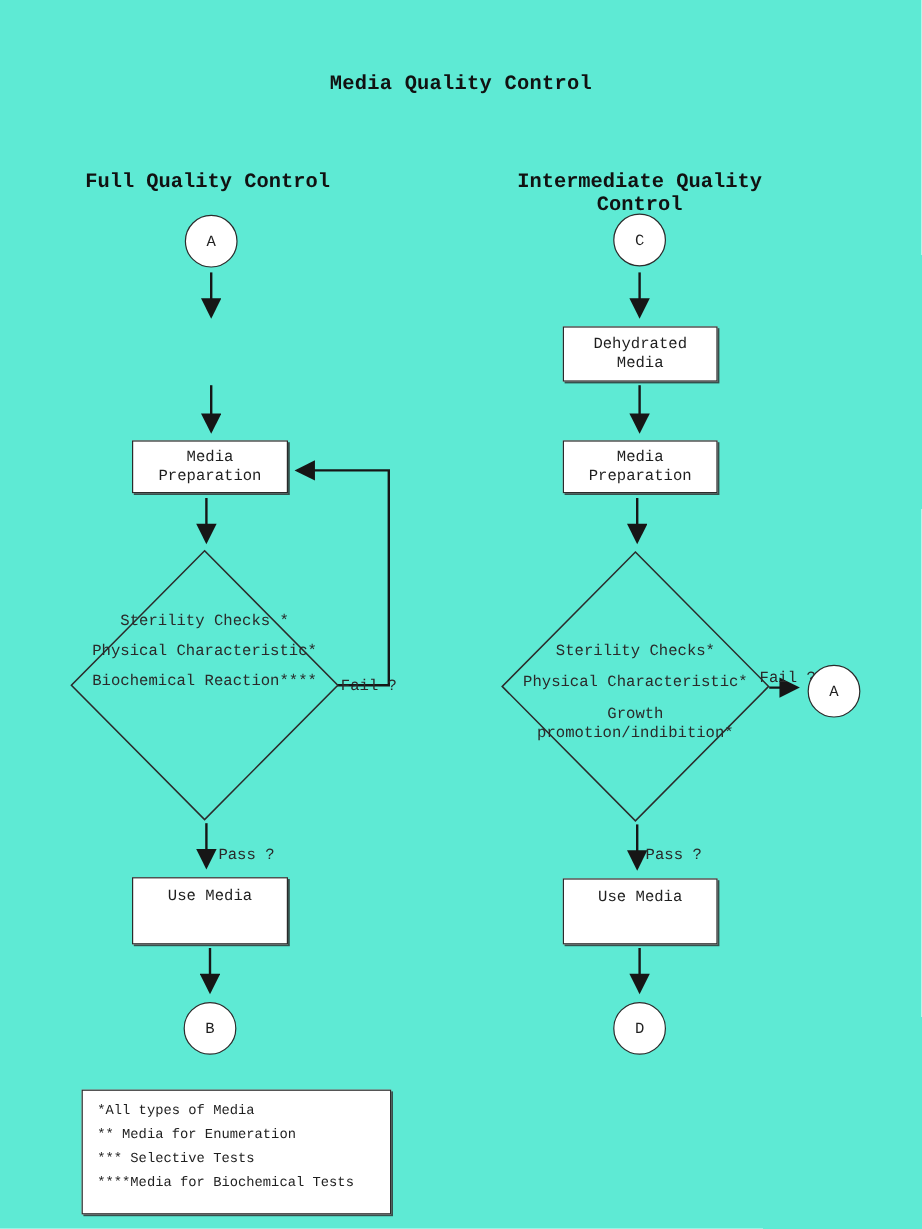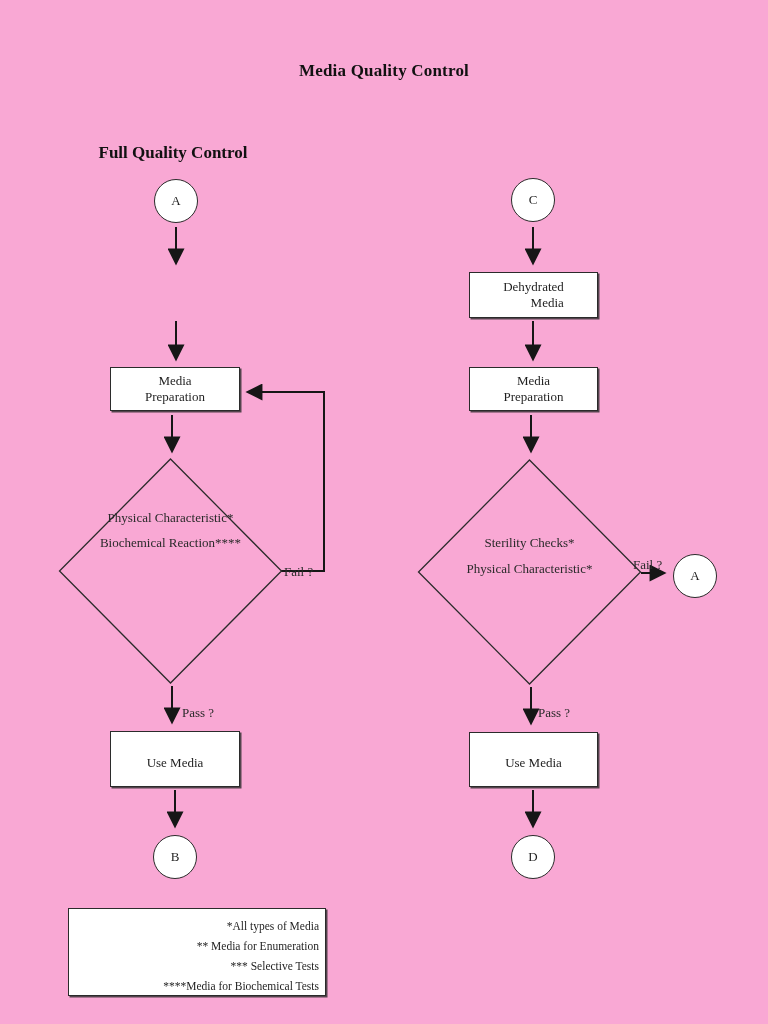--- a/index.html
+++ b/index.html
@@ -4,8 +4,8 @@
 <style>
   html,body{margin:0;padding:0;background:#fff;}
   .page{
-    position:relative;width:768px;height:1024px;background:#f9a8d4;
-    font-family:Liberation Serif, serif;color:#1f1f1f;overflow:hidden;
+    position:relative;width:768px;height:1024px;background:#5eead4;
+    font-family:Liberation Mono, monospace;color:#1f1f1f;overflow:hidden;
   }
   .abs{position:absolute;}
   .pre{white-space:pre-line;}

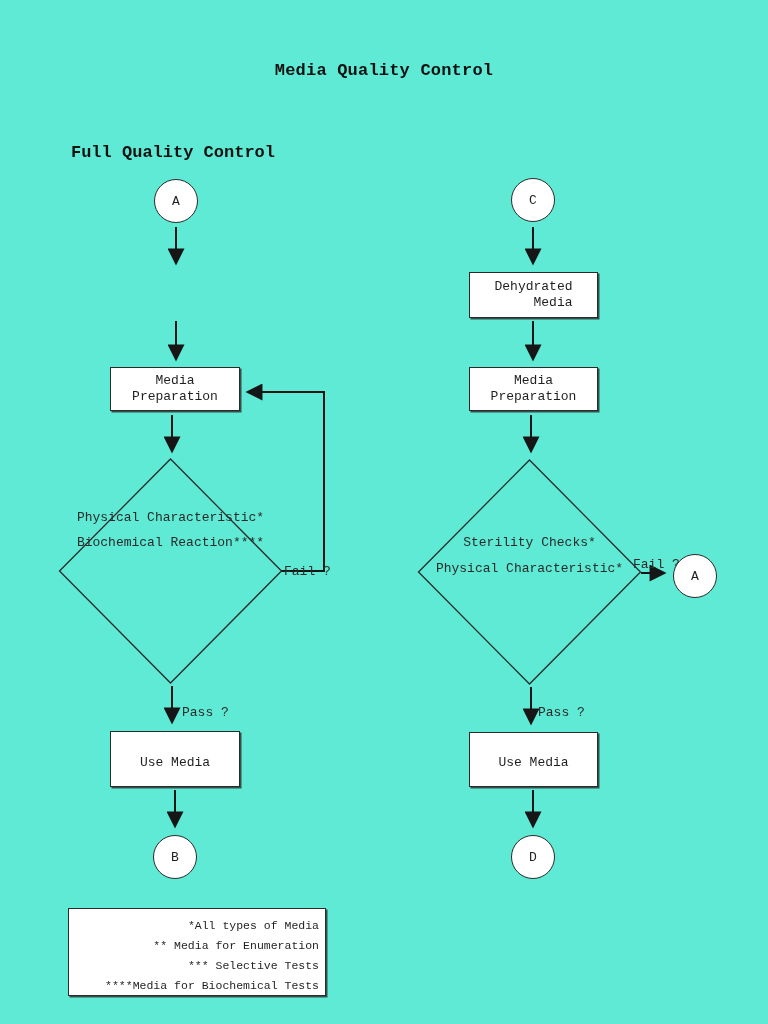--- a/index.html
+++ b/index.html
@@ -80,6 +80,7 @@
   <div class="abs page-title">Media Quality Control</div>
 
   <div class="abs col-header left">Full Quality Control</div>
+  <div class="abs col-header right">Intermediate Quality Control</div>
 
   <div class="abs circle" style="left:154px;top:179px;">
     <span>A</span>

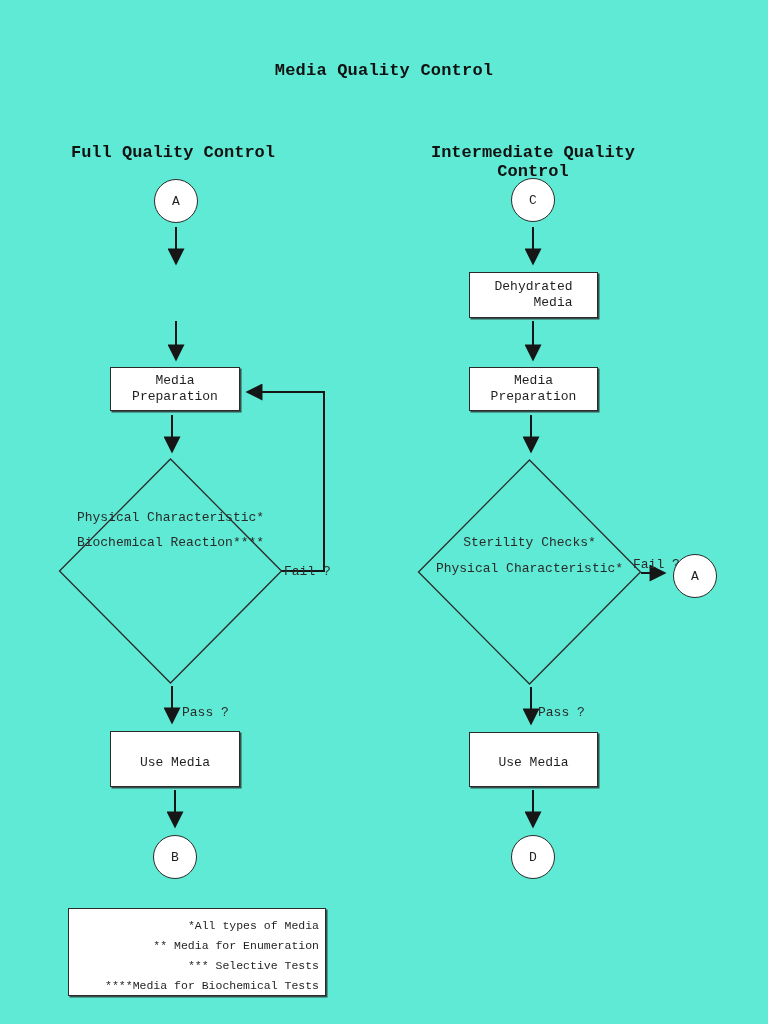--- a/index.html
+++ b/index.html
@@ -112,7 +112,7 @@
     <span>C</span>
   </div>
 
-  <div class="abs pbox" style="left:469px;top:272px;width:129px;height:46px;text-align:right;">
+  <div class="abs pbox" style="left:469px;top:272px;width:129px;height:46px;">
     <span class="pre">Dehydrated
 Media</span>
   </div>

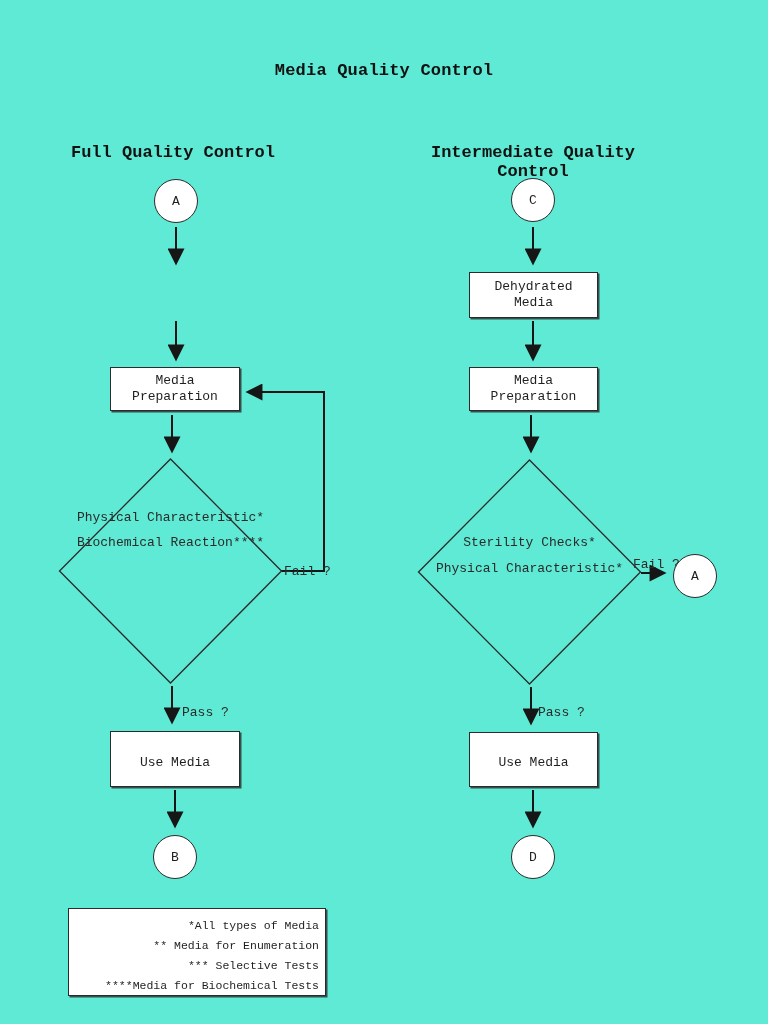--- a/index.html
+++ b/index.html
@@ -93,6 +93,7 @@
   </div>
 
   <div class="abs diamond-text dt-left" style="left:60px;top:510px;width:221px;">
+    <span class="line">Sterility Checks *</span>
     <span class="line">Physical Characteristic*</span>
     <span class="line">Biochemical Reaction****</span>
   </div>

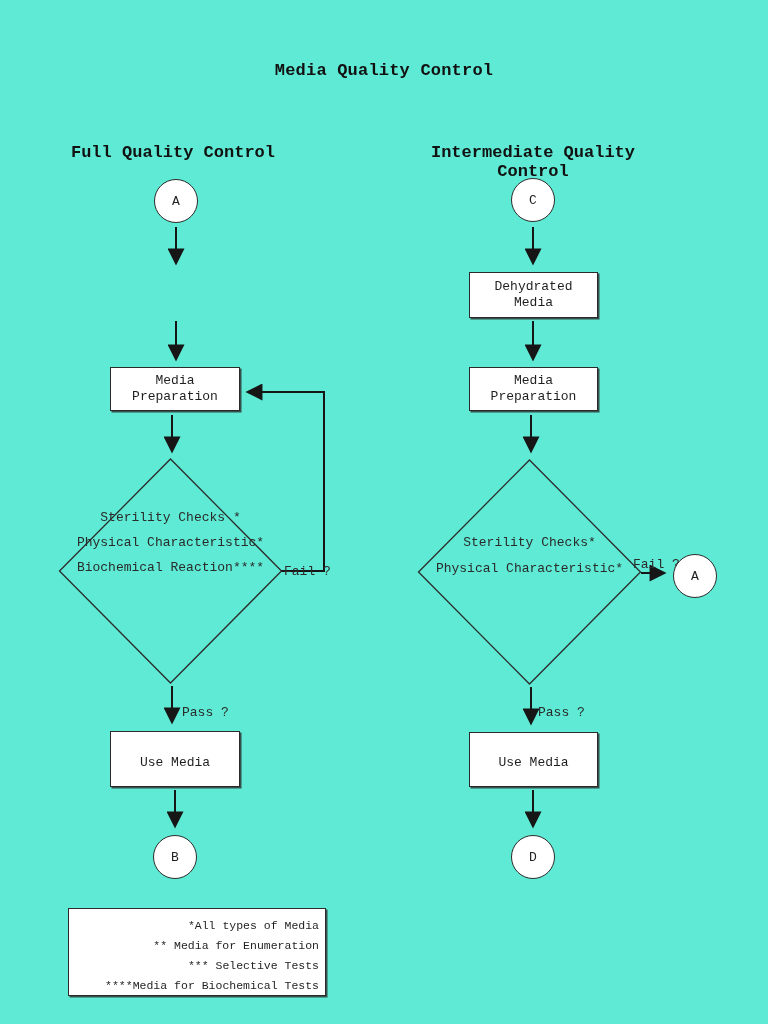--- a/index.html
+++ b/index.html
@@ -126,6 +126,8 @@
   <div class="abs diamond-text dt-right" style="left:419px;top:535px;width:221px;">
     <span class="line">Sterility Checks*</span>
     <span class="line">Physical Characteristic*</span>
+    <span class="line pre">Growth
+promotion/indibition*</span>
   </div>
 
   <div class="abs edge-label" style="left:633px;top:541px;">Fail ?</div>

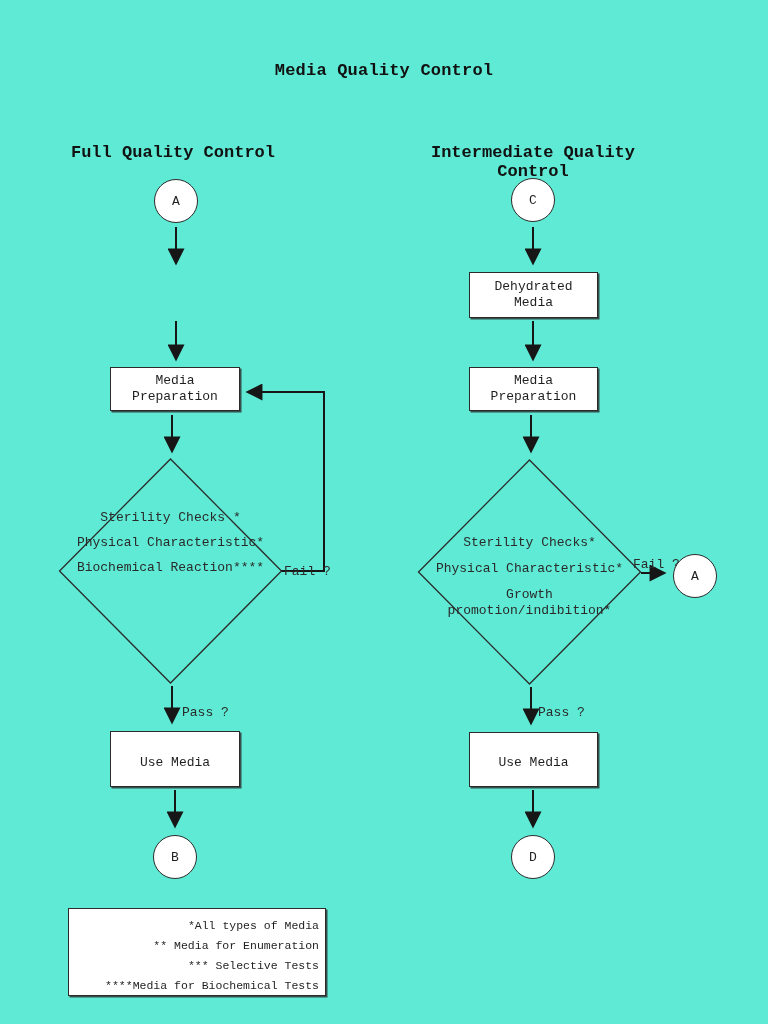--- a/index.html
+++ b/index.html
@@ -28,7 +28,7 @@
     display:flex;align-items:center;justify-content:center;text-align:center;
     font-size:13px;line-height:16px;box-shadow:1.5px 1.5px 0 rgba(43,43,43,0.8);
   }
-  .pbox.top-text{align-items:center;padding-top:7px;}
+  .pbox.top-text{align-items:flex-start;padding-top:7px;}
   .diamond-text{
     text-align:center;font-size:13px;color:#2a2a2a;
   }

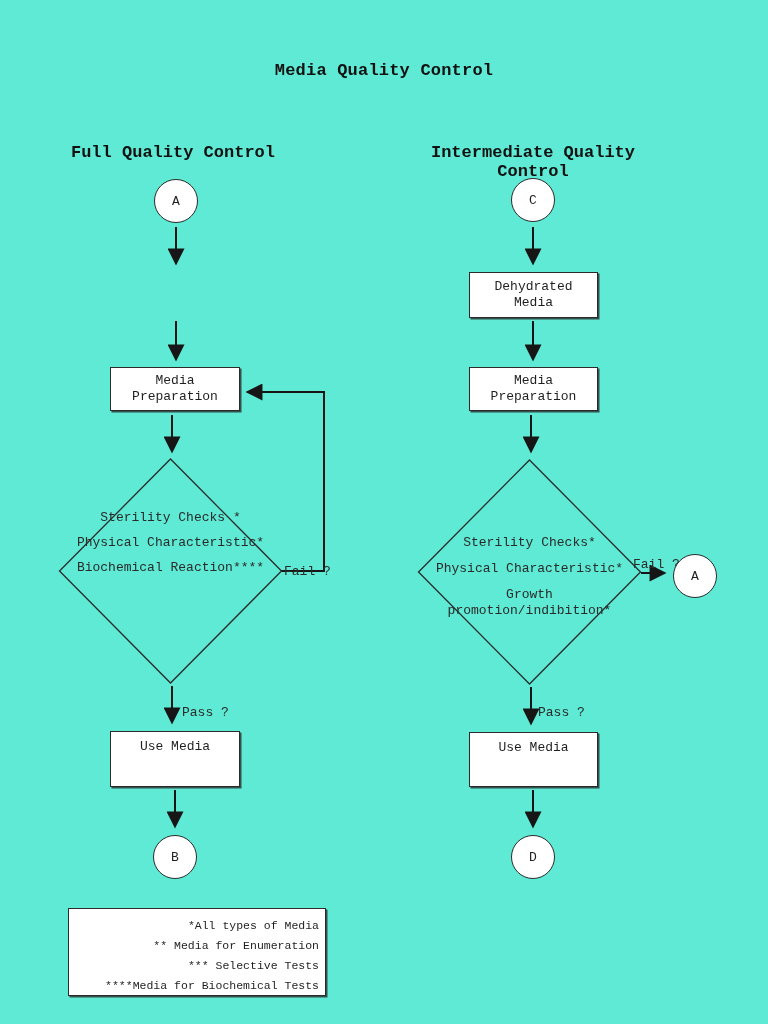--- a/index.html
+++ b/index.html
@@ -37,11 +37,10 @@
   .dt-right .line{margin-bottom:10px;}
   .edge-label{font-size:13px;color:#2a2a2a;margin-top:16px;}
   .footnote-box{
-    left:68px;top:908px;width:258px;height:88px;
+    left:68px;top:908px;width:258px;height:104px;
     border:1.6px solid #2b2b2b;box-sizing:border-box;background:#fff;
     box-shadow:1.5px 1.5px 0 rgba(43,43,43,0.8);
     padding:7px 6px 0 12px;
-    text-align:right;
   }
   .footnote-box .fline{font-size:11.5px;line-height:20px;color:#1f1f1f;}
   svg.wires{position:absolute;left:0;top:0;width:768px;height:1024px;pointer-events:none;}

